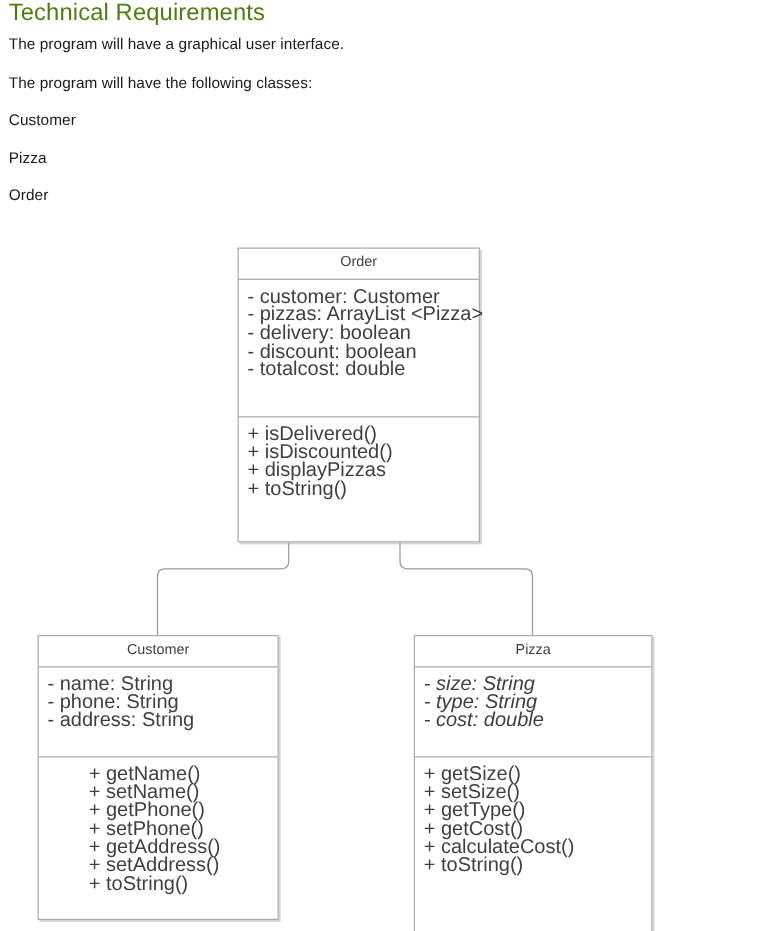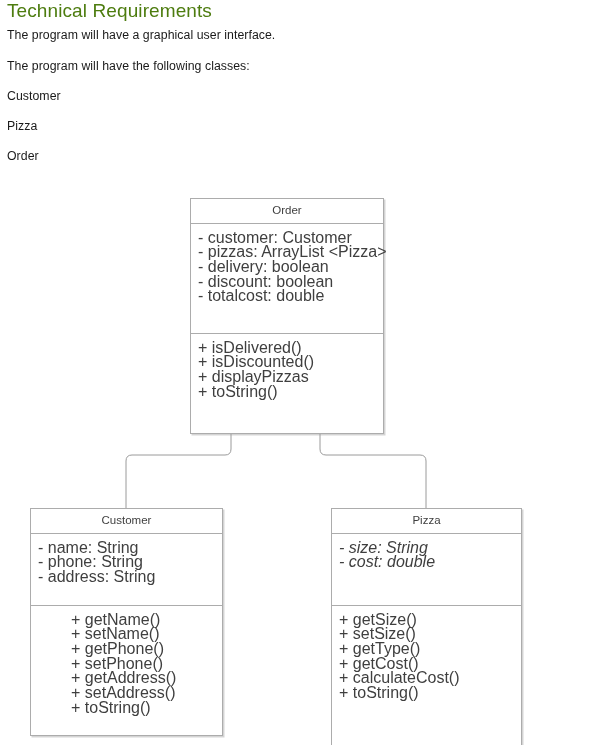--- a/index.html
+++ b/index.html
@@ -170,6 +170,7 @@
     <div class="uml-title">Pizza</div>
     <div class="uml-section uml-attrs">
       <div class="uml-line">- size: String</div>
+      <div class="uml-line">- type: String</div>
       <div class="uml-line">- cost: double</div>
     </div>
     <div class="uml-section uml-methods">

